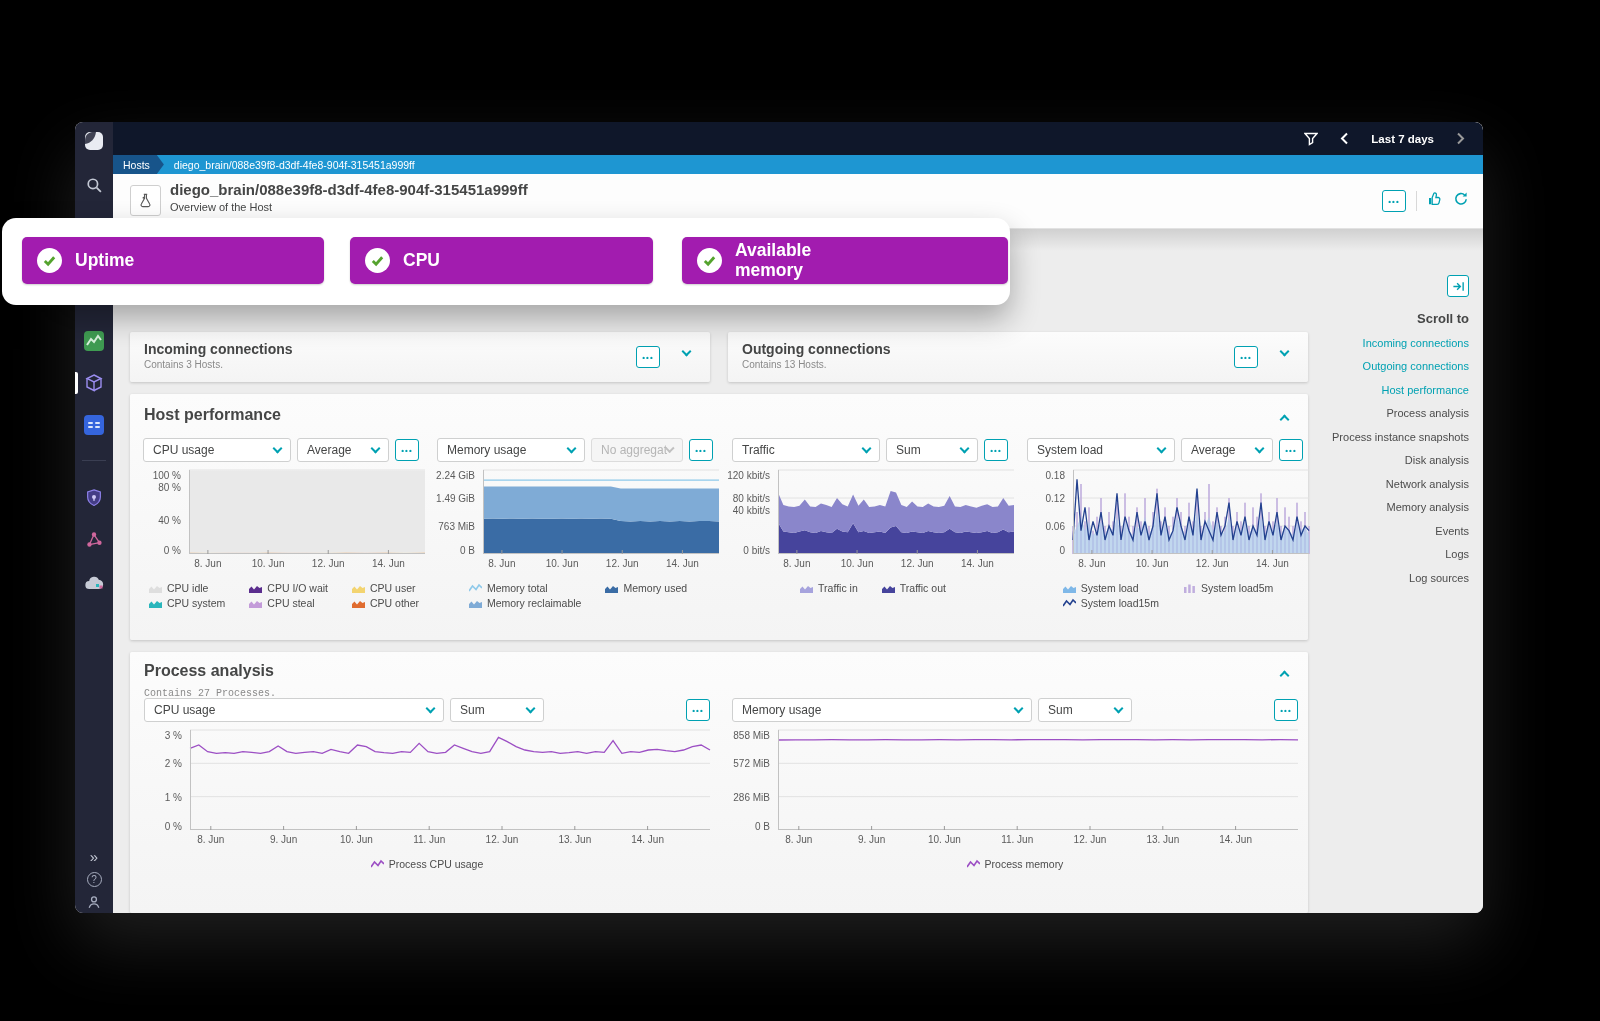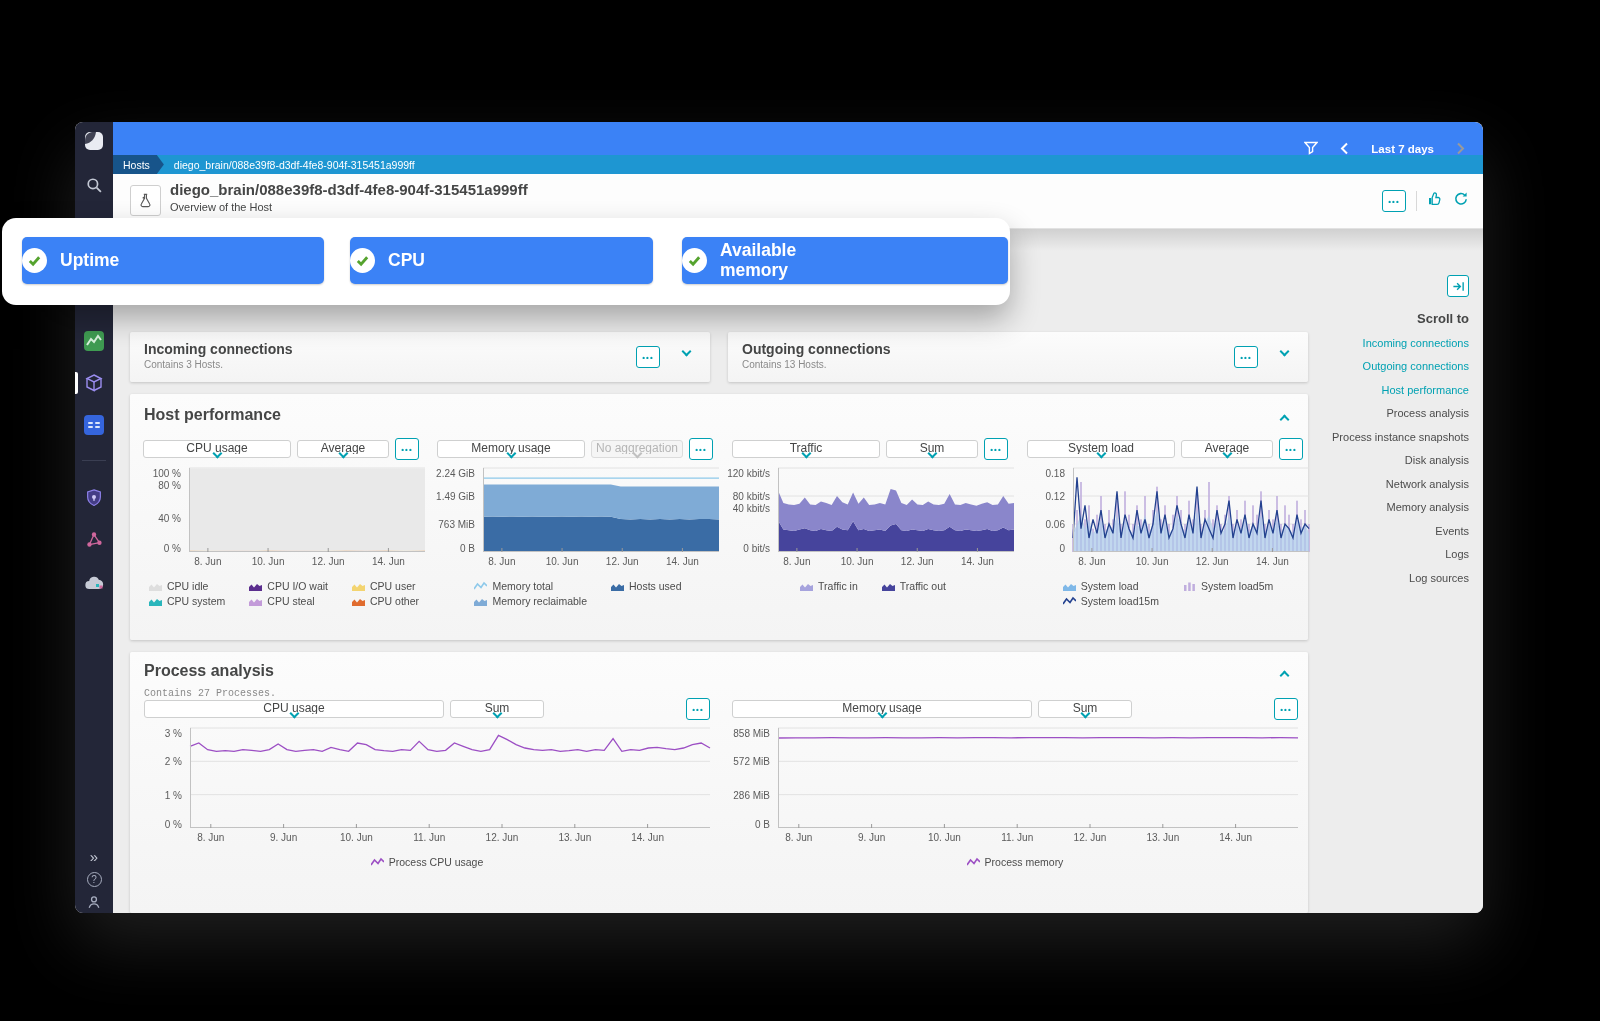--- a/index.html
+++ b/index.html
@@ -19,8 +19,8 @@
   .dbl-chev{color:#c3c8d4;font-size:15px;line-height:1;}
 
   
-  .topbar{position:absolute;left:38px;top:0;width:1370px;height:33px;background:#3b82f6;border-radius:0 8px 0 0;
-    display:flex;align-items:flex-end;justify-content:flex-end;padding-right:18px;gap:22px;}
+  .topbar{position:absolute;left:38px;top:0;width:1370px;height:33px;background:#0f172a;border-radius:0 8px 0 0;
+    display:flex;align-items:center;justify-content:flex-end;padding-right:18px;gap:22px;}
   .topbar .tb-label{color:#fff;font-size:11.5px;font-weight:bold;}
   .tb-btn{display:flex;align-items:center;justify-content:center;cursor:pointer;}
 

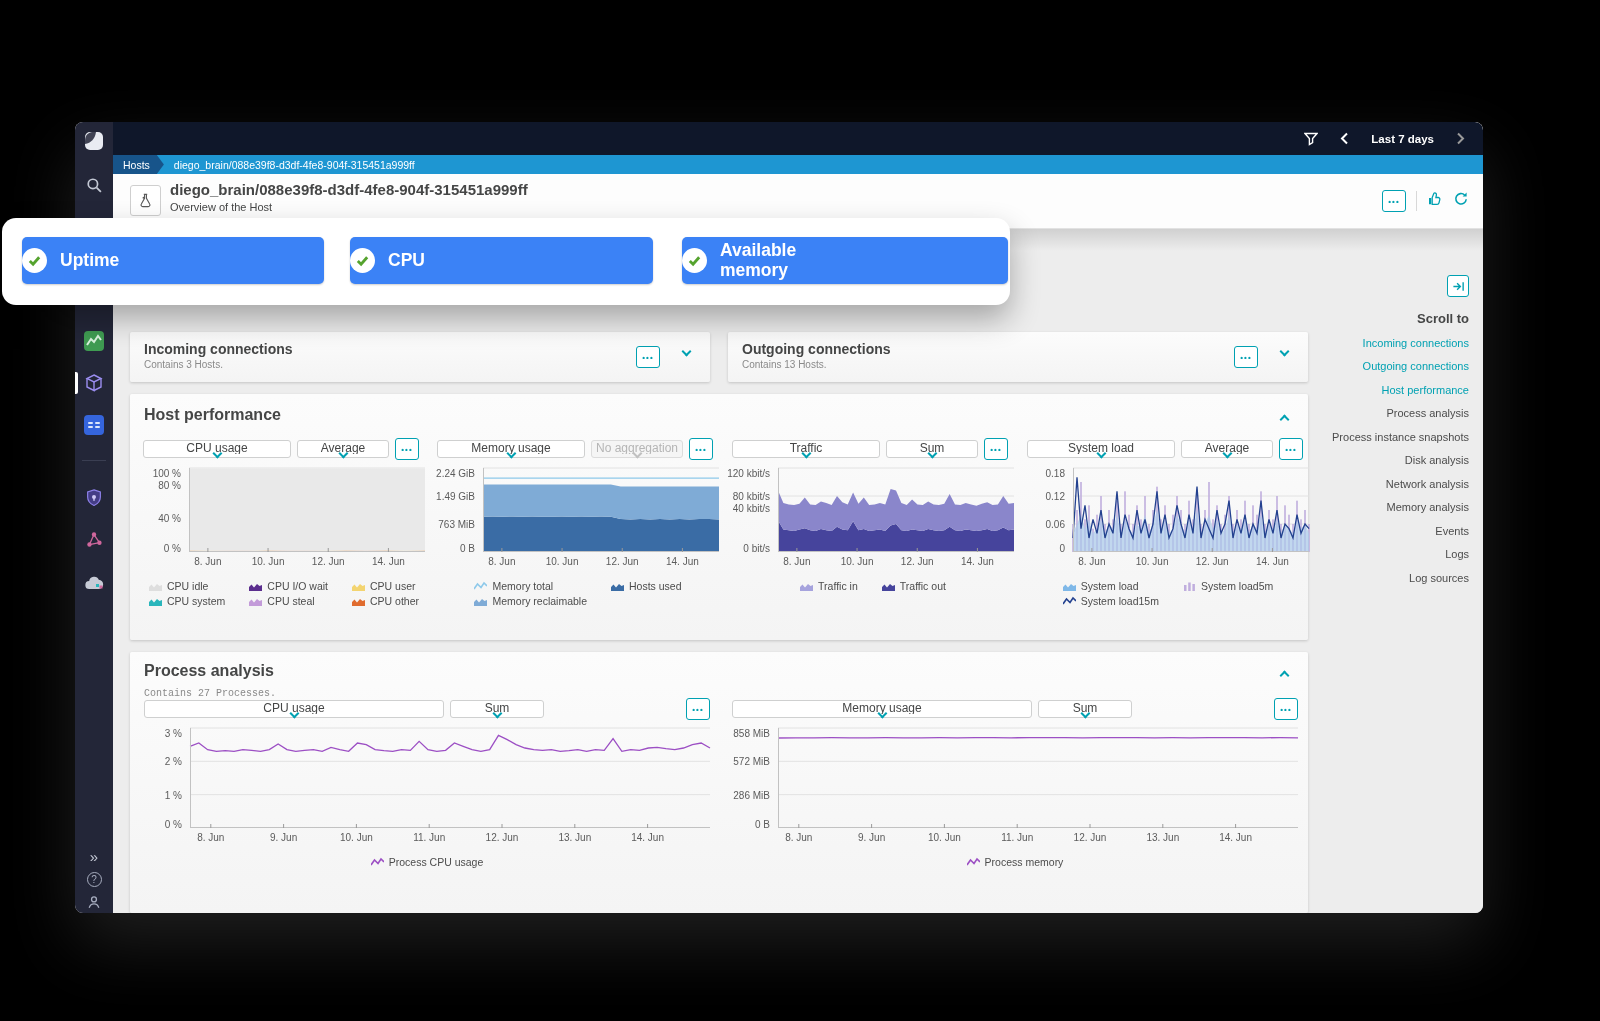--- a/index.html
+++ b/index.html
@@ -96,8 +96,8 @@
   
   .badge-card{position:absolute;left:2px;top:218px;width:1008px;height:87px;background:#fff;border-radius:14px;
     box-shadow:0 14px 30px rgba(0,0,0,.30);}
-  .badge{position:absolute;top:19px;height:47px;background:#3b82f6;border-radius:5px;display:flex;align-items:center;
-    gap:13px;cursor:pointer;box-shadow:0 1px 2px rgba(0,0,0,.2);}
+  .badge{position:absolute;top:19px;height:47px;background:#a21caf;border-radius:5px;display:flex;align-items:center;
+    padding-left:15px;gap:13px;cursor:pointer;box-shadow:0 1px 2px rgba(0,0,0,.2);}
   .badge .bcheck{width:25px;height:25px;border-radius:50%;background:#fff;display:flex;align-items:center;justify-content:center;flex:none;}
   .badge .blabel{color:#fff;font-size:17.5px;font-weight:bold;line-height:1.12;}
   .badge .blabel.wrap{width:112px;}

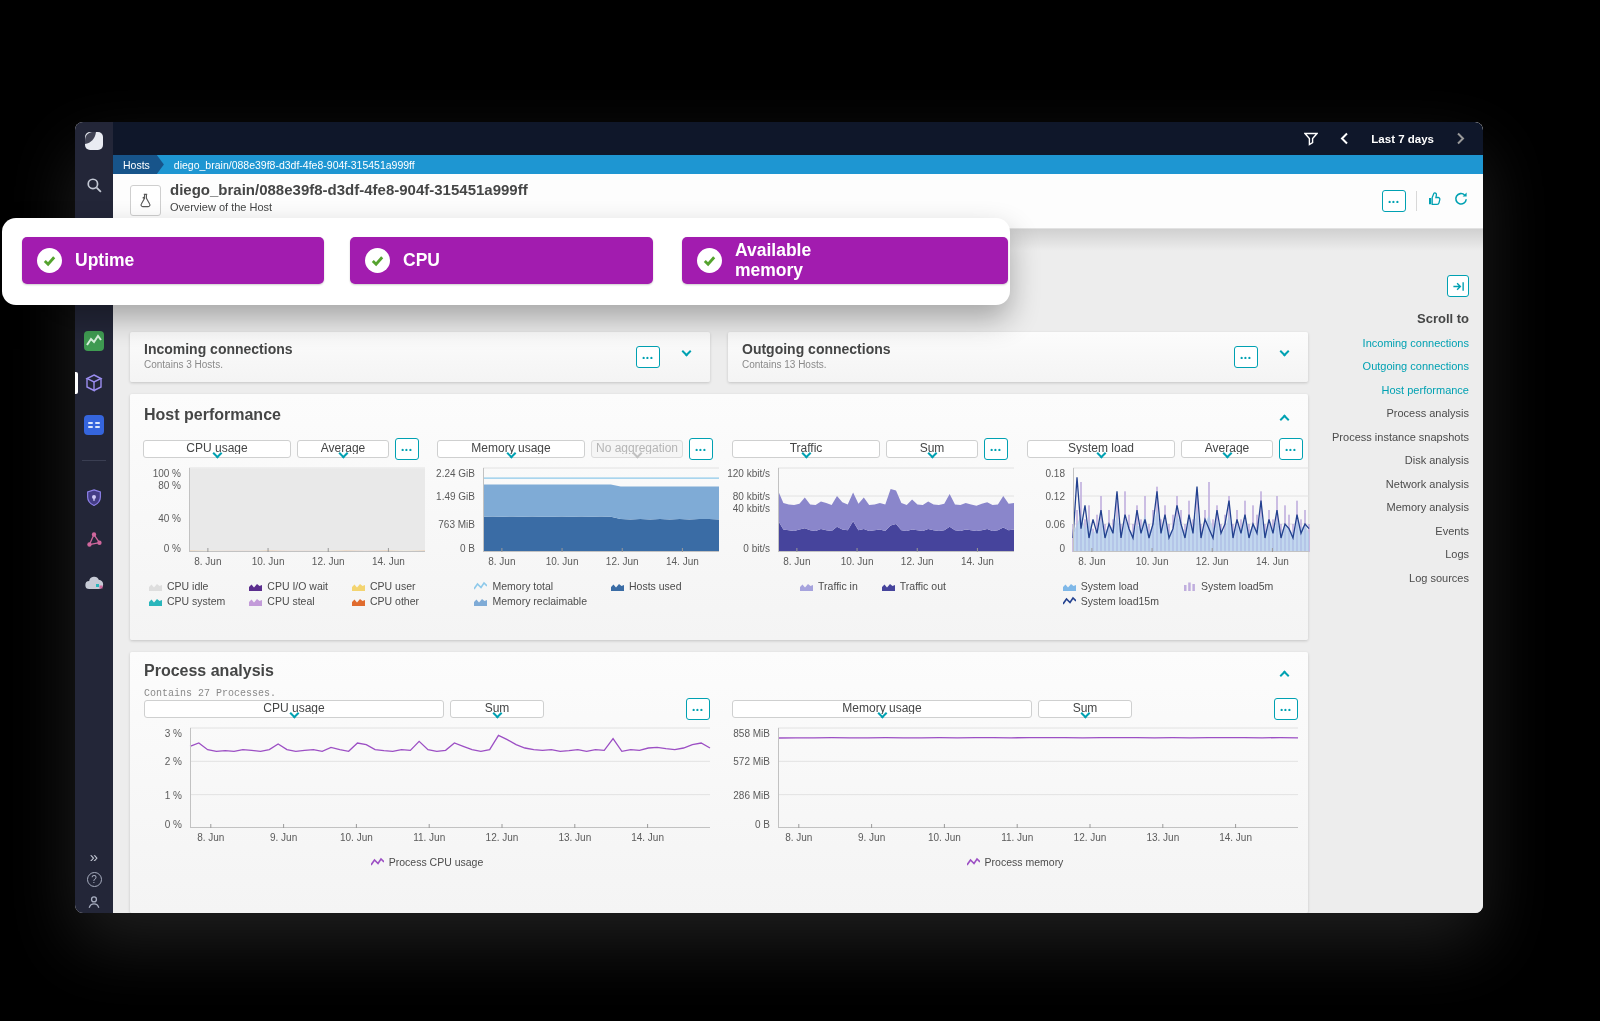--- a/index.html
+++ b/index.html
@@ -57,8 +57,8 @@
   .chev{width:7px;height:7px;border-right:2px solid #00a1b2;border-bottom:2px solid #00a1b2;transform:rotate(45deg);margin-top:-4px;}
   .chev-up{transform:rotate(-135deg);margin-top:4px;}
   .card-chev{position:absolute;cursor:pointer;}
-  .select{height:18px;background:#fff;border:1px solid #cfd0d0;border-radius:3px;display:flex;align-items:center;
-    justify-content:space-between;padding:0 9px;cursor:pointer;flex-direction:column;}
+  .select{height:24px;background:#fff;border:1px solid #cfd0d0;border-radius:3px;display:flex;align-items:center;
+    justify-content:space-between;padding:0 9px;cursor:pointer;}
   .sel-label{font-size:12px;color:#454646;white-space:nowrap;overflow:hidden;}
   .select.disabled{background:#f5f5f5;border-color:#dcdcdc;cursor:default;}
   .select.disabled .sel-label{color:#b5b5b5;}

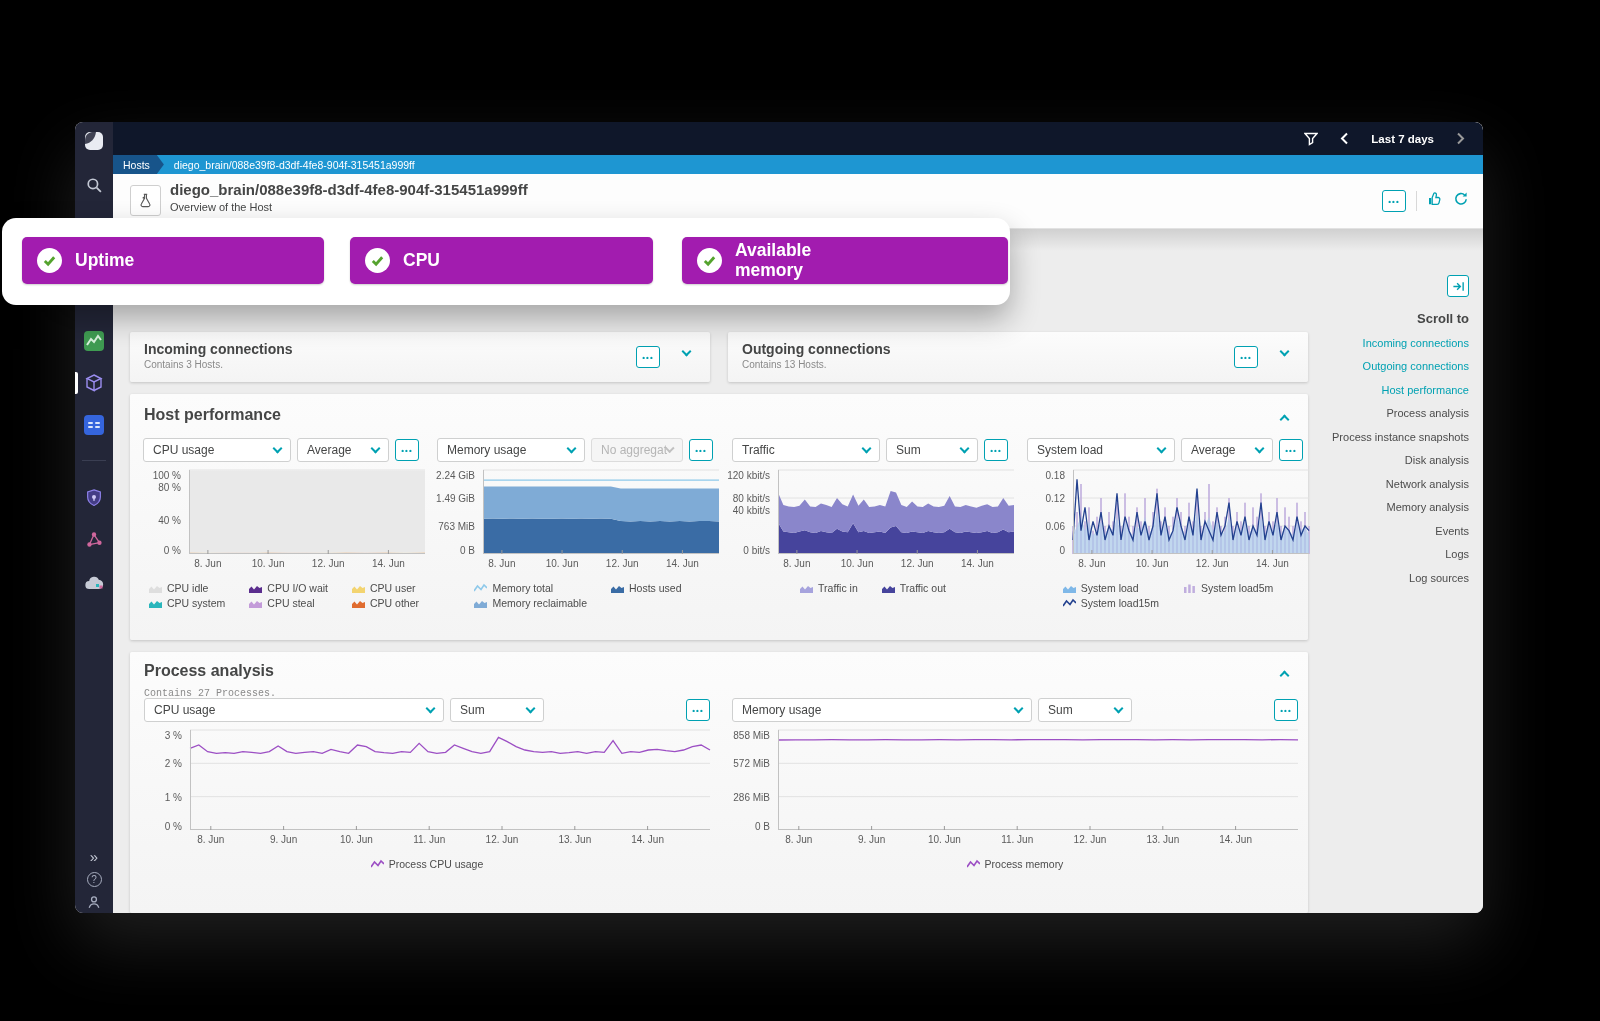--- a/index.html
+++ b/index.html
@@ -422,7 +422,7 @@
                   <svg width="13" height="10" viewBox="0 0 13 10">
                     <path d="M0 10 V6 L2.5 3.5 L5 6.5 L8 3 L10.5 5 L13 4 V10 Z" fill="#3a6ca5"></path>
                   </svg>
-                  <span>Hosts used</span>
+                  <span>Memory used</span>
                 </div>
                 <div class="li">
                   <svg width="13" height="10" viewBox="0 0 13 10">

